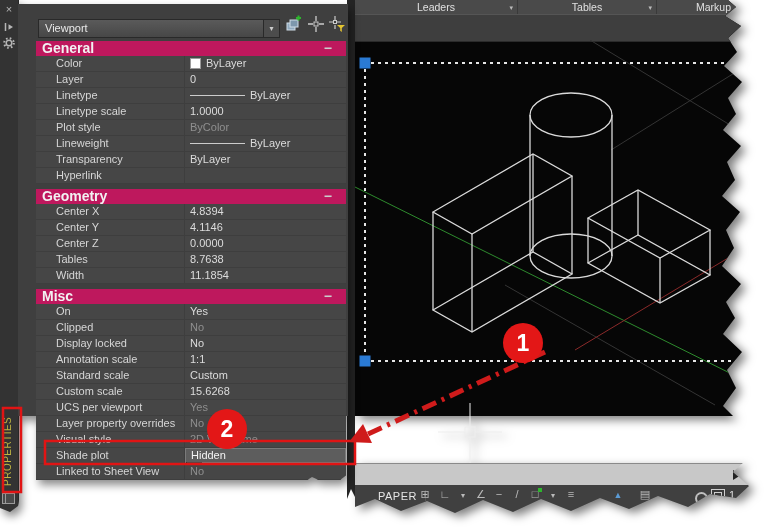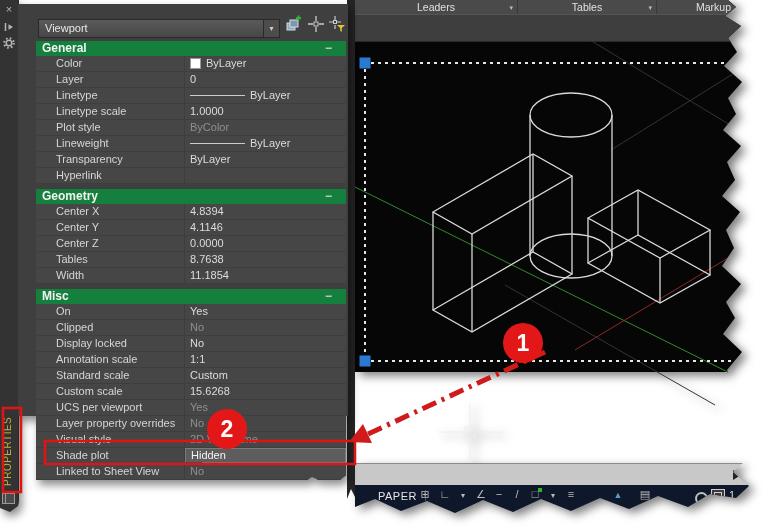--- a/index.html
+++ b/index.html
@@ -54,7 +54,7 @@
     color:#cccccc;font-size:8px;line-height:13px;flex:none;}
 
   
-  .canvas-shadow{position:absolute;left:355px;top:0;width:413px;height:372px;z-index:4;
+  .canvas-shadow{position:absolute;left:355px;top:0;width:413px;height:416px;z-index:4;
     filter:drop-shadow(5px 4px 5px rgba(0,0,0,.5));}
   .canvas-clip{width:100%;height:100%;position:relative;background:#060606;
     clip-path:polygon(0px 0px,373px 0px,381px 7px,370px 16px,386px 26px,373px 38px,382px 52px,369px 66px,387px 82px,373px 98px,381px 114px,368px 130px,386px 146px,372px 162px,380px 180px,367px 196px,385px 212px,371px 230px,379px 248px,367px 266px,386px 284px,371px 302px,380px 318px,368px 334px,387px 352px,372px 370px,381px 388px,368px 406px,386px 424px,375px 444px,391px 460px,378px 472px,394px 486px,381px 498px,355px 494px,333px 507px,303px 496px,274px 509px,245px 498px,216px 511px,186px 499px,158px 512px,128px 500px,100px 513px,72px 501px,46px 511px,20px 499px,0px 507px);}

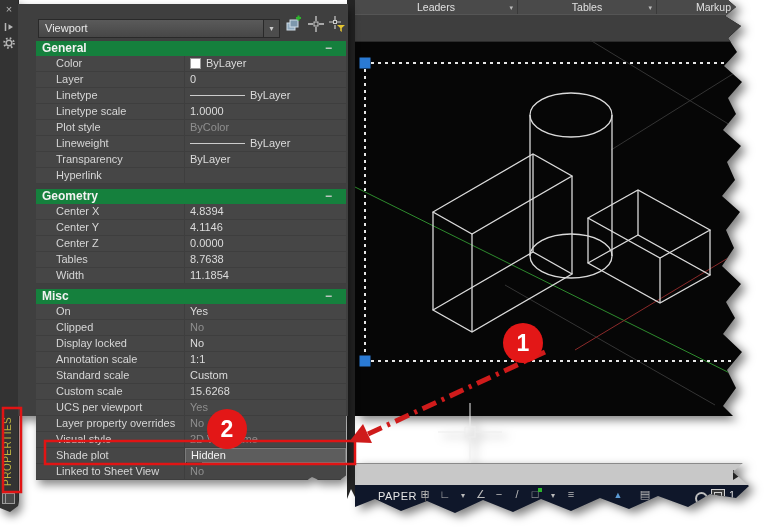--- a/index.html
+++ b/index.html
@@ -35,8 +35,8 @@
   .hdr-icon{position:absolute;top:11px;width:20px;height:20px;}
 
   .sections{position:absolute;left:18px;right:2px;top:32px;}
-  .sec-hdr{height:15px;margin-top:5px;background:#15803d;color:#f2f2f2;font-weight:bold;
-    font-size:12px;line-height:15px;padding-left:6px;position:relative;}
+  .sec-hdr{height:15px;margin-top:5px;background:#be185d;color:#f2f2f2;font-weight:bold;
+    font-size:14px;line-height:15px;padding-left:6px;position:relative;}
   .sec-minus{position:absolute;right:14px;top:0;font-weight:bold;color:#cccccc;}
   .prow{height:15px;border-bottom:1px solid #3e3e3e;background:#464646;display:flex;
     font-size:11px;line-height:15px;color:#d6d6d6;position:relative;}

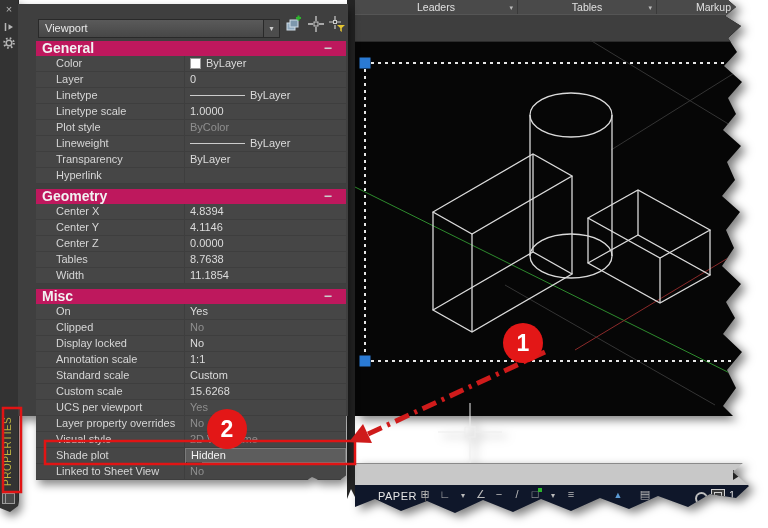--- a/index.html
+++ b/index.html
@@ -71,7 +71,7 @@
   .scroll-arrow{position:absolute;left:378px;top:6px;width:0;height:0;
     border-left:8px solid #222222;border-top:5px solid transparent;
     border-bottom:5px solid transparent;}
-  .statusbar{position:absolute;top:485px;left:0;right:0;height:43px;background:#0f172a;text-decoration:underline;}
+  .statusbar{position:absolute;top:485px;left:0;right:0;height:43px;background:#404040;text-decoration:underline;}
   .paper-btn{position:absolute;left:23px;top:5px;font-size:11px;color:#e5e5e5;
     letter-spacing:.5px;padding-right:8px;border-right:1px solid #555555;}
   .sb-icon{position:absolute;top:3px;width:16px;text-align:center;font-size:11px;

